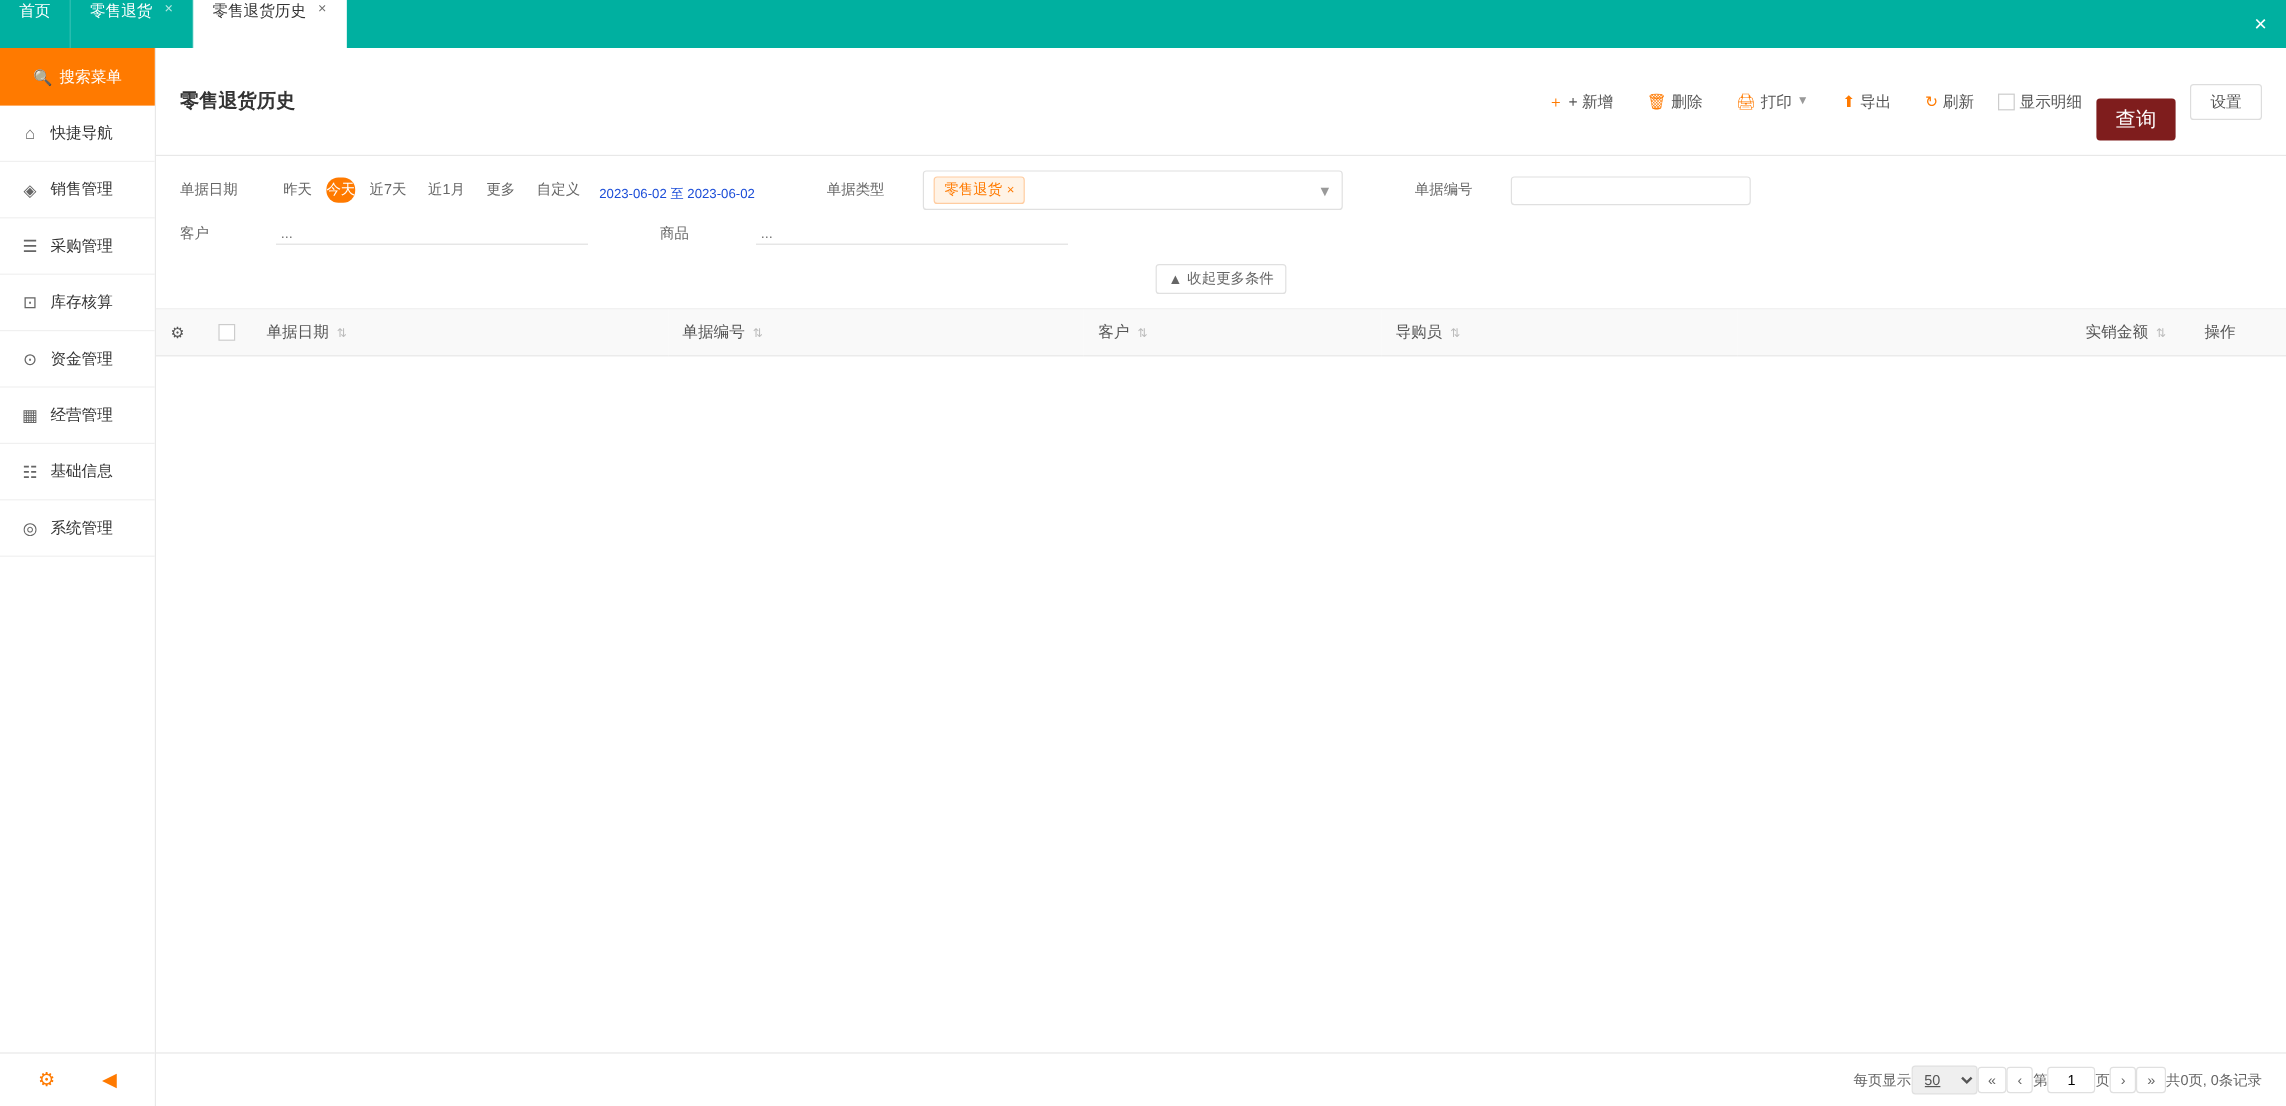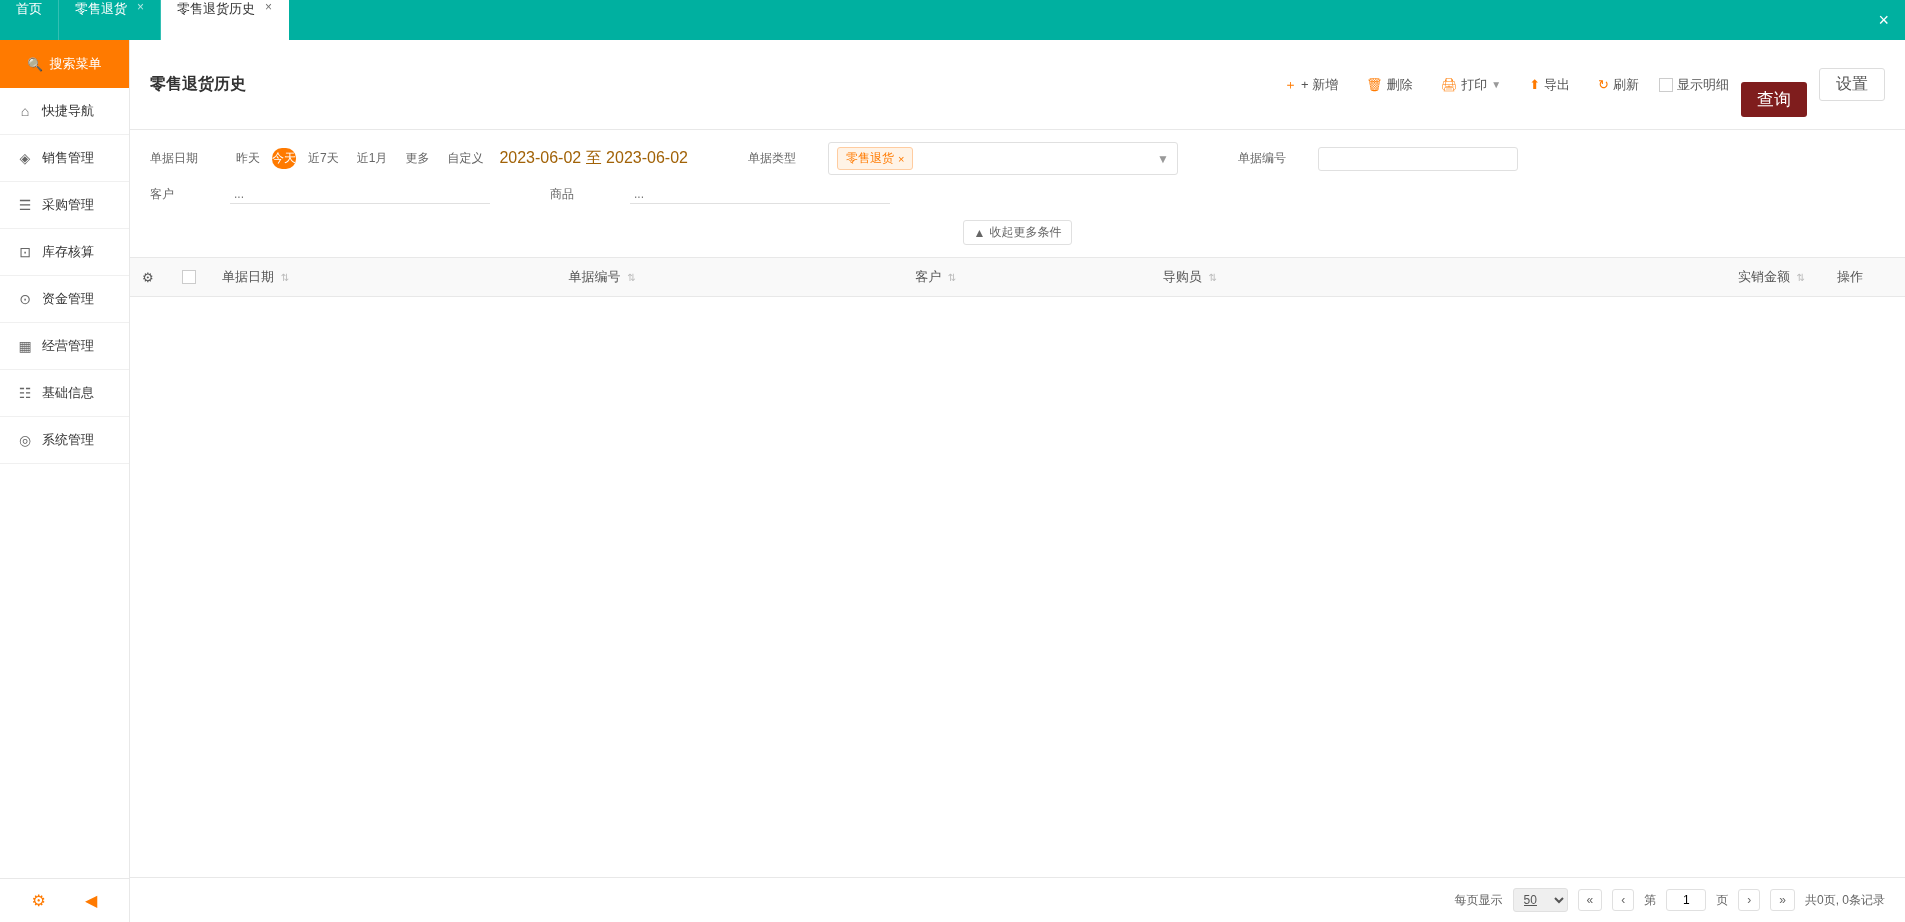--- a/index.html
+++ b/index.html
@@ -172,7 +172,7 @@
       border: 1px solid #ddd;
       padding: 5px 16px;
       border-radius: 3px;
-      font-size: 16px;
+      font-size: 13px;
       cursor: pointer;
     }
     .show-detail {

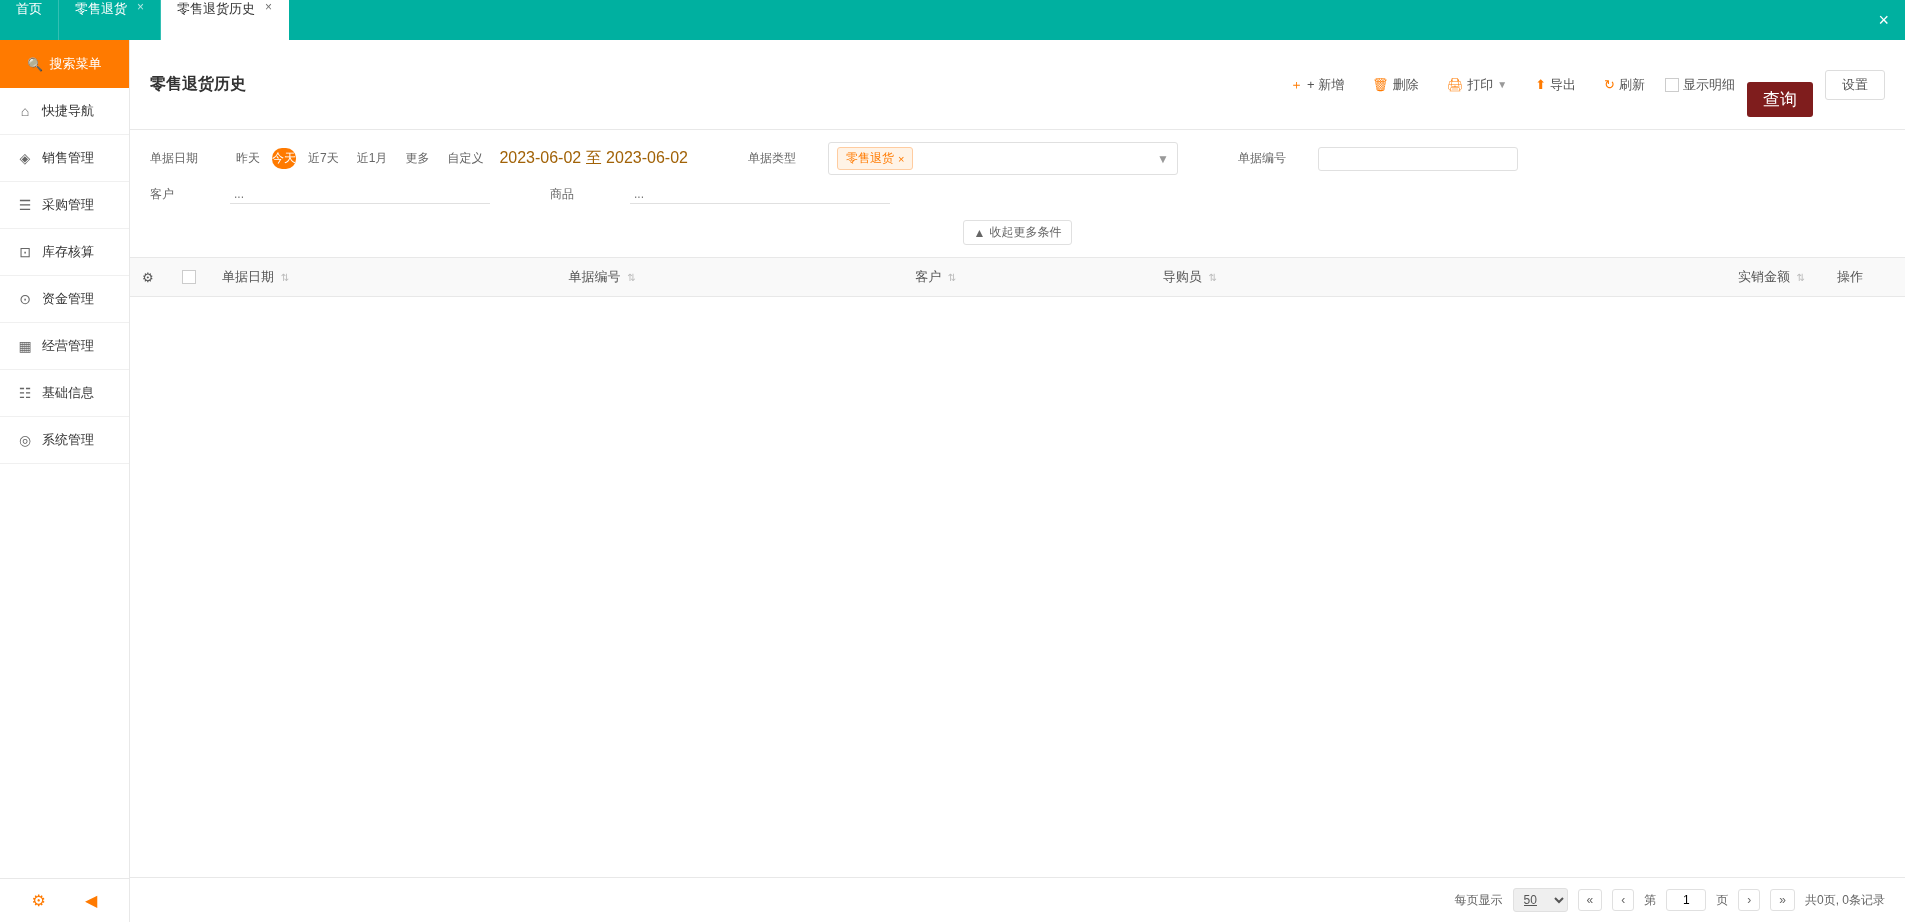--- a/index.html
+++ b/index.html
@@ -228,8 +228,8 @@
       padding: 2px 0;
     }
     .date-range {
-      font-size: 16px;
-      color: #a16207;
+      font-size: 11px;
+      color: #1d4ed8;
       margin-left: 4px;
     }
     .type-tag {

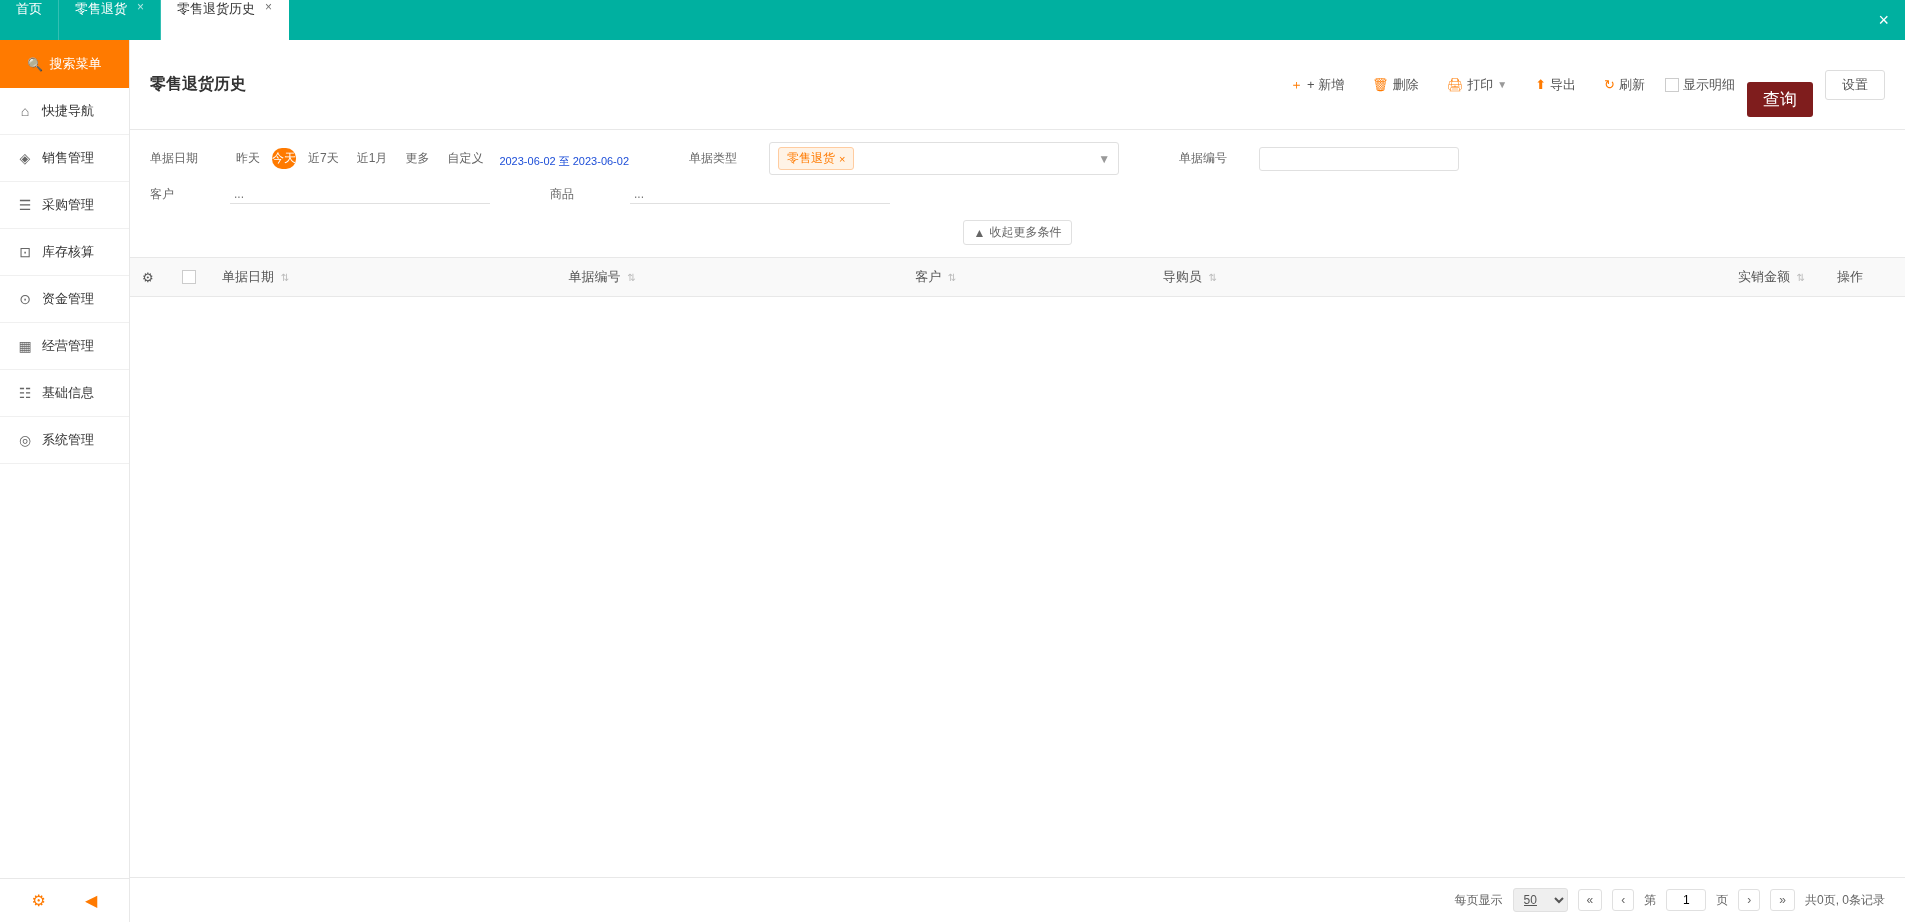--- a/index.html
+++ b/index.html
@@ -369,7 +369,7 @@
       display: flex;
       align-items: center;
       justify-content: flex-end;
-      gap: 10px;
+      gap: 0;
       font-size: 12px;
       color: #666;
       flex-shrink: 0;

